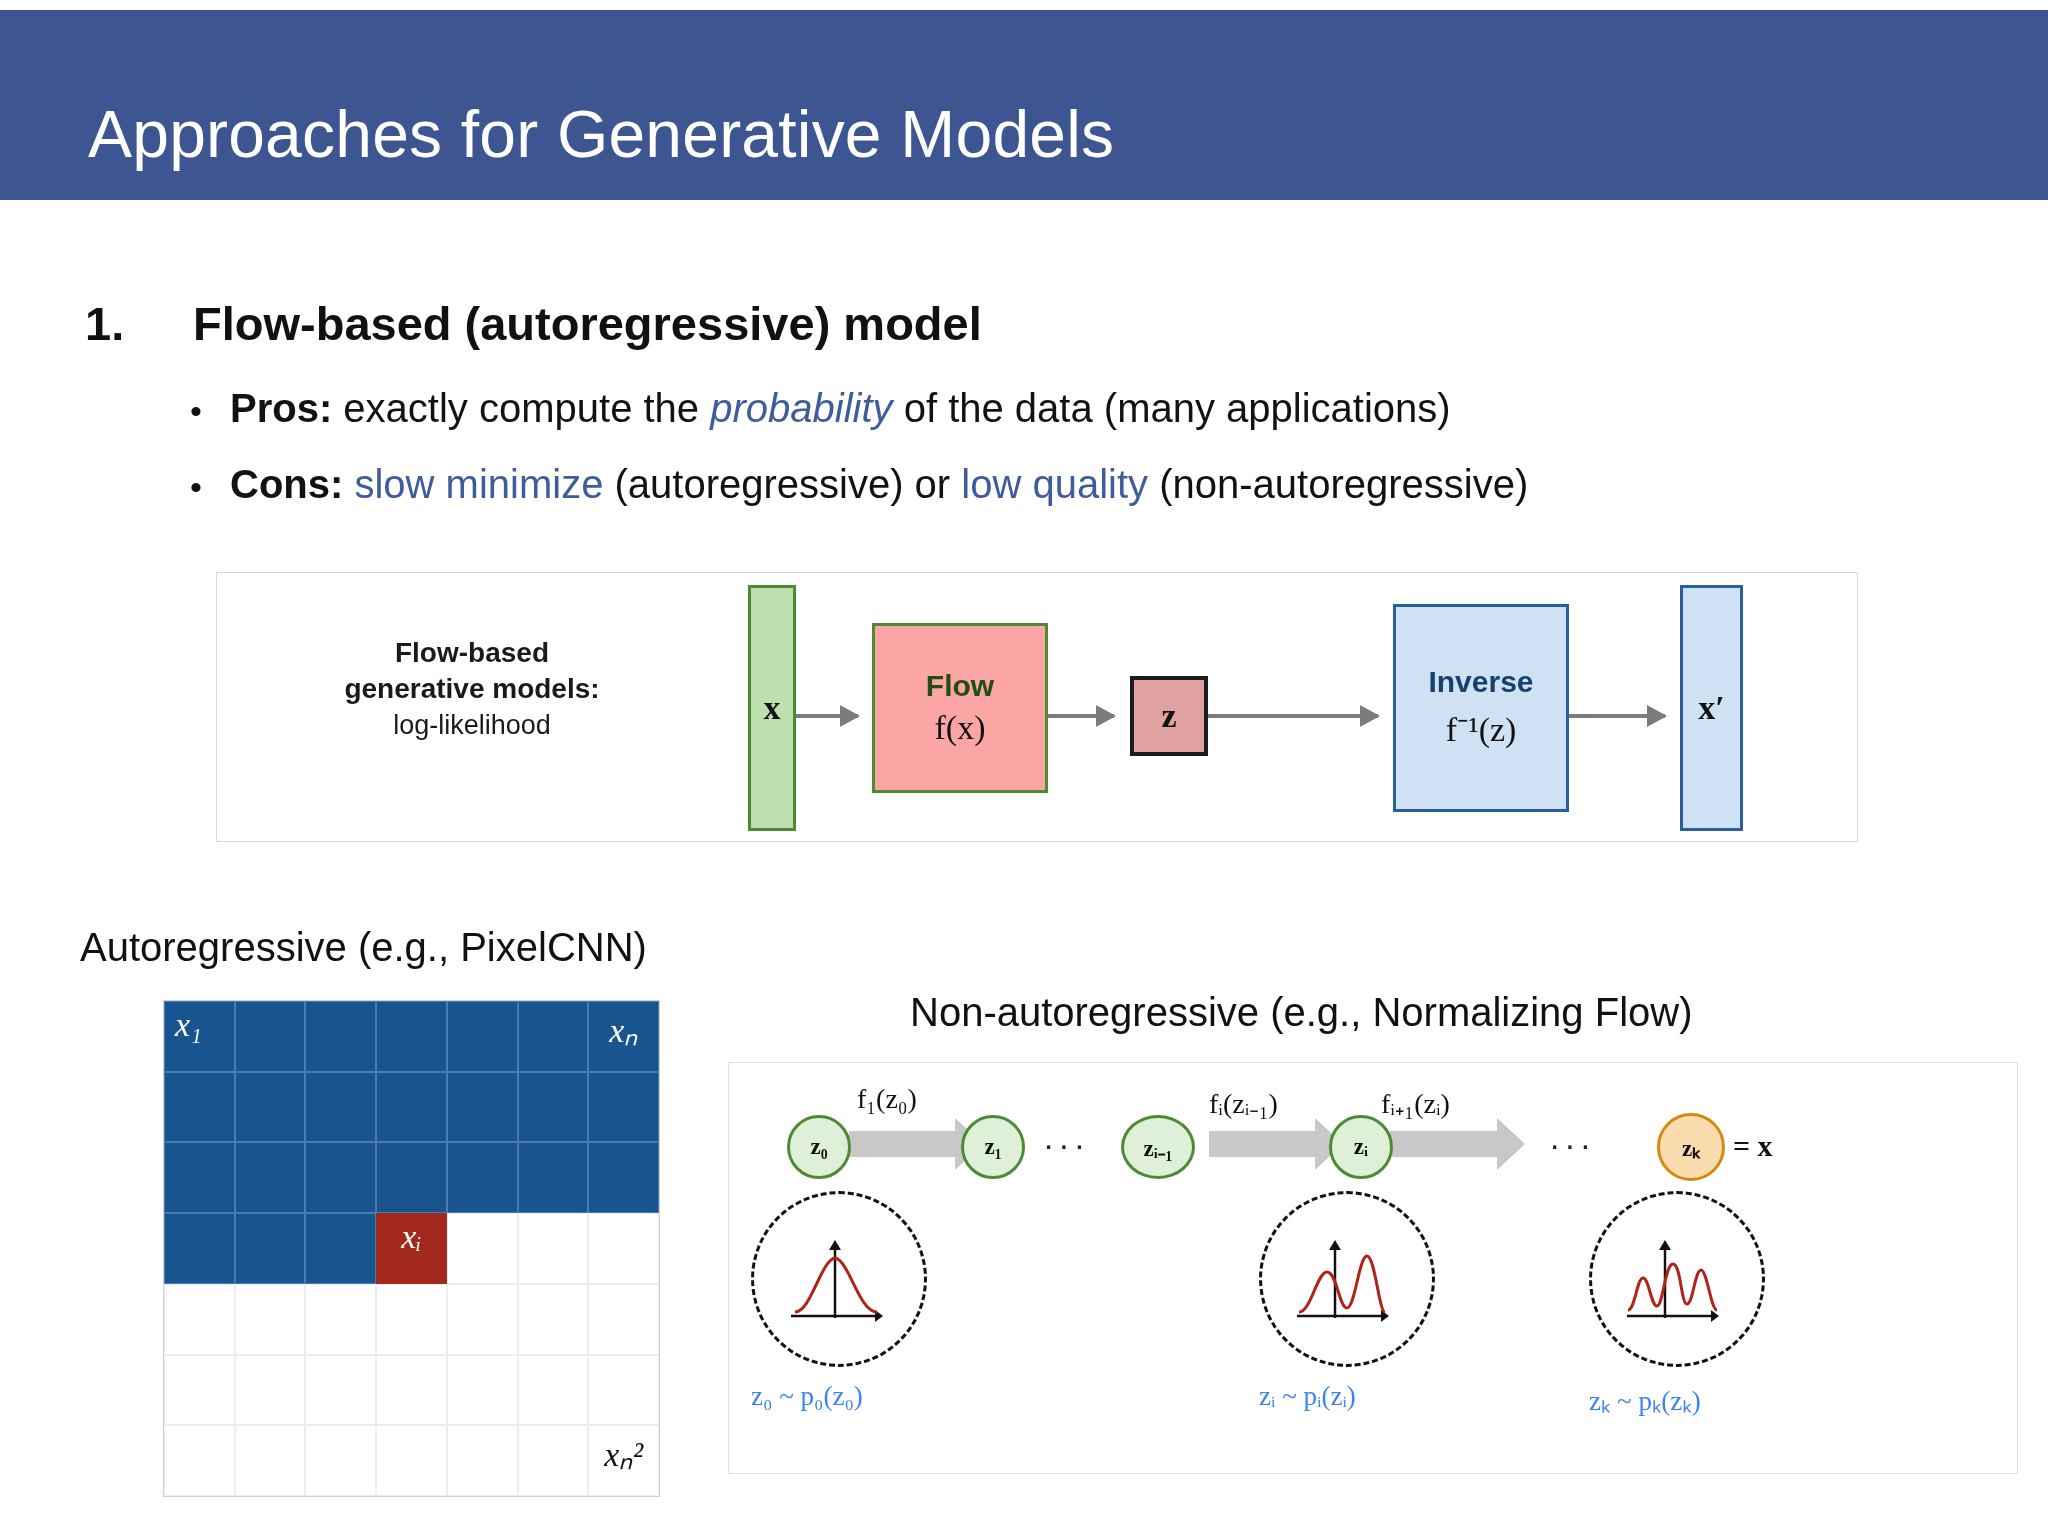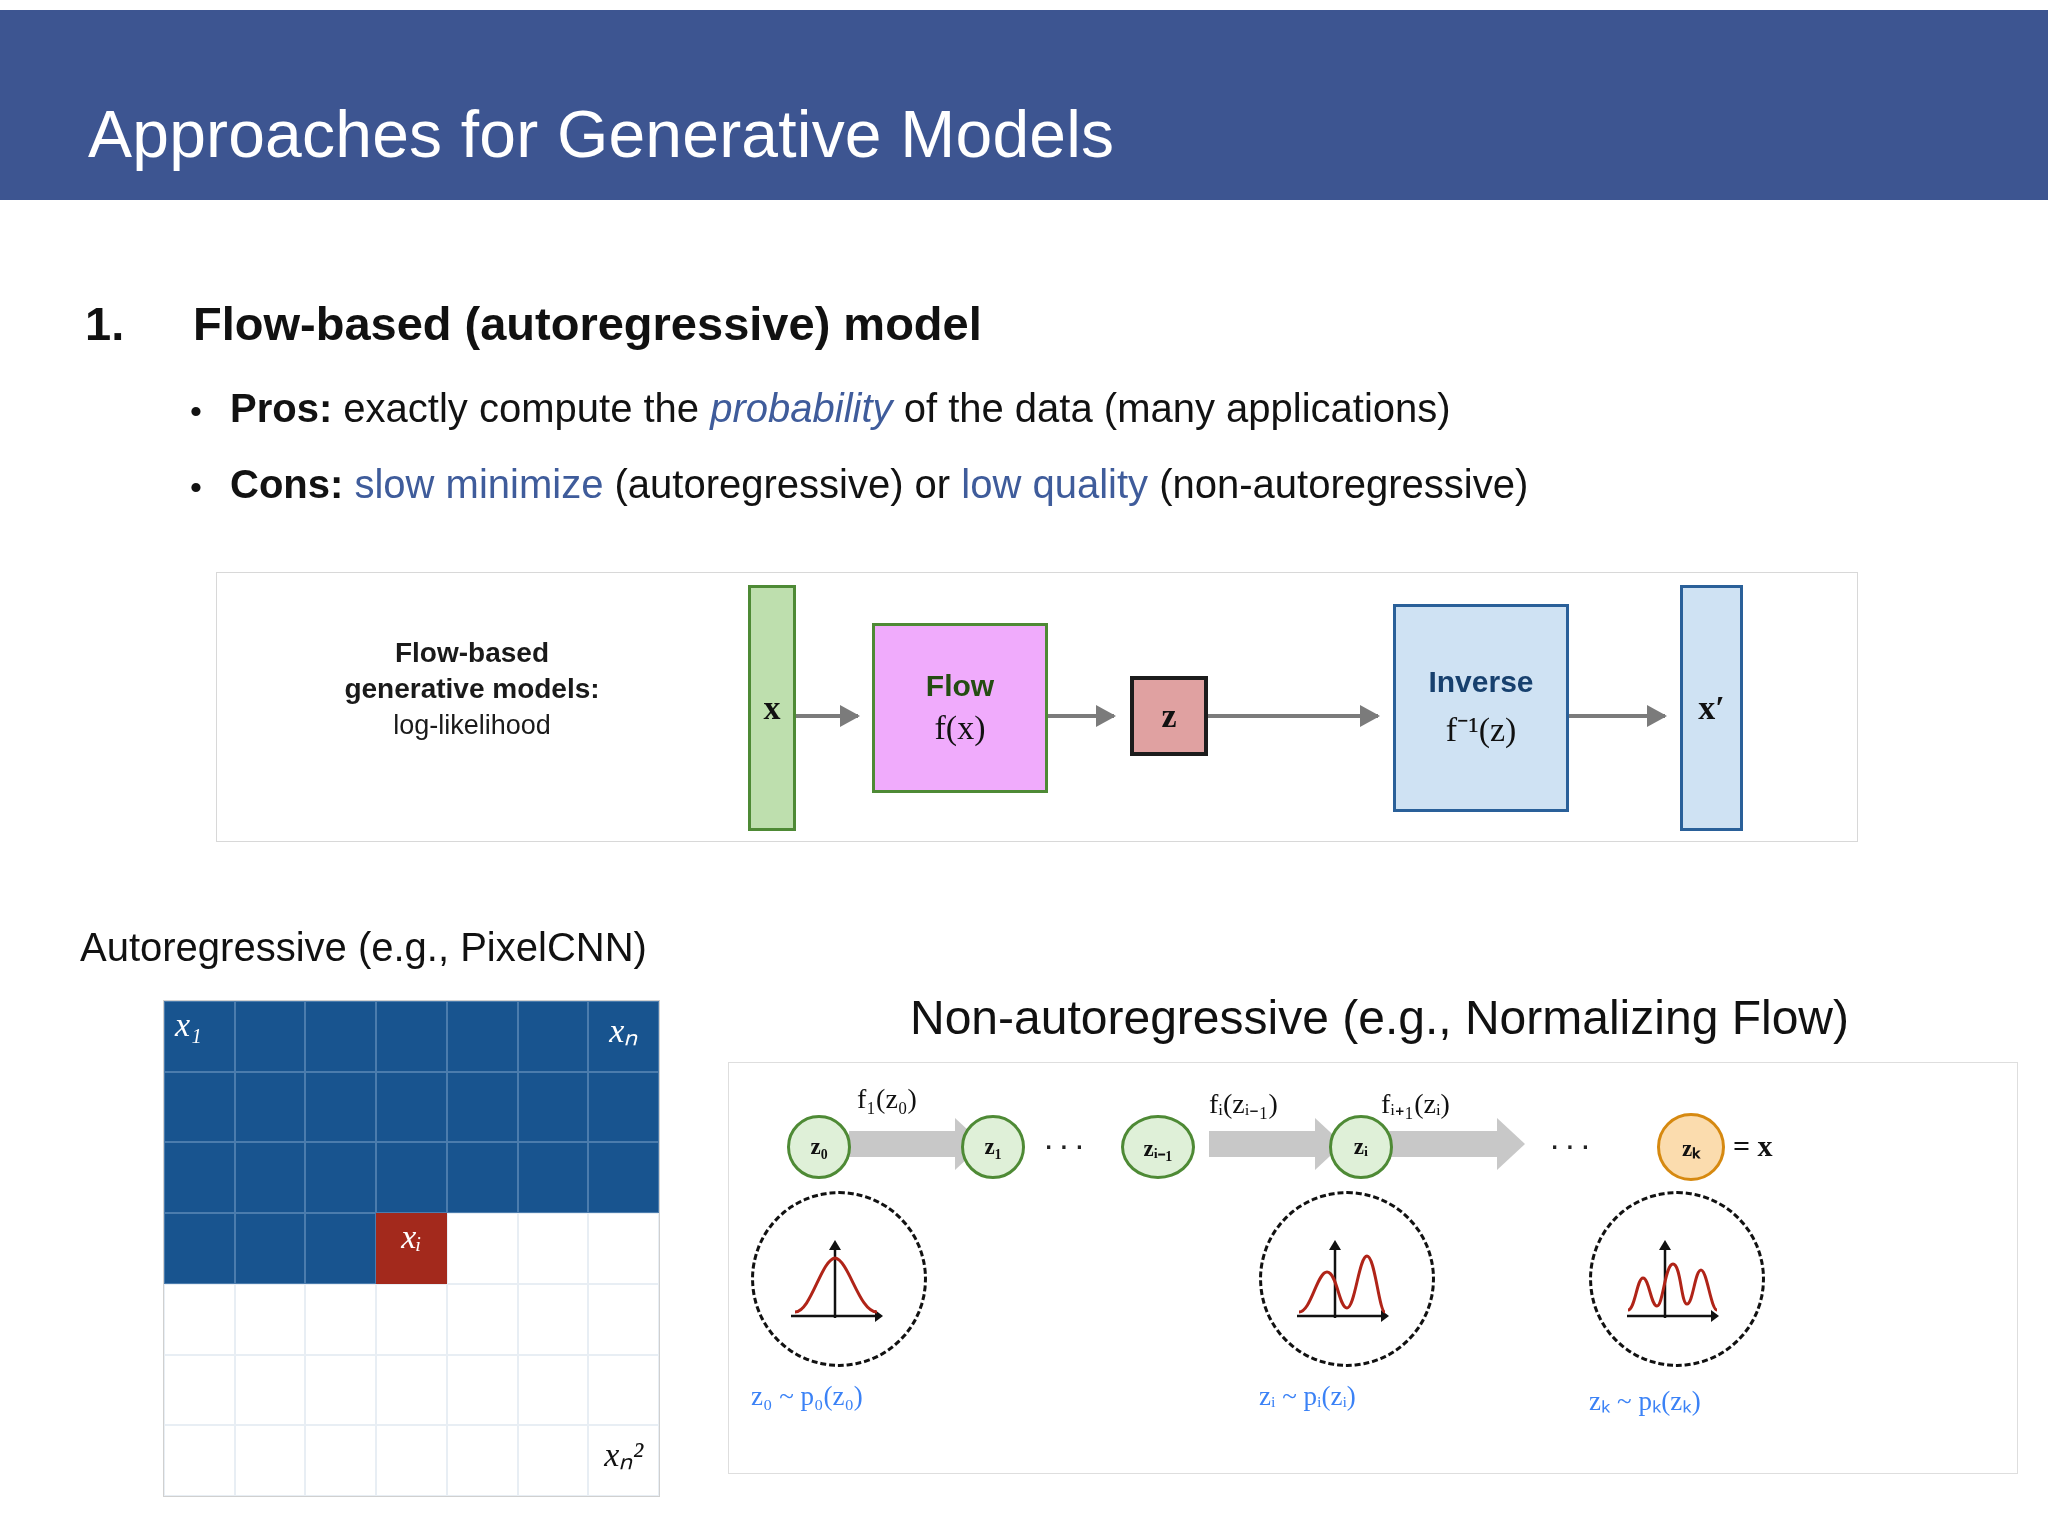--- a/index.html
+++ b/index.html
@@ -60,7 +60,7 @@
   #box-x{left:531px;top:12px;width:48px;height:246px;
         background:#bedfae;border:3px solid #4e8a35;}
   #box-flow{left:655px;top:50px;width:176px;height:170px;
-        background:#f0abfc;border:3px solid #4e8a35;}
+        background:#fca5a5;border:3px solid #4e8a35;}
   #box-z{left:913px;top:103px;width:78px;height:80px;
         background:#e0a1a1;border:4px solid #1c1c1c;}
   #box-inverse{left:1176px;top:31px;width:176px;height:208px;

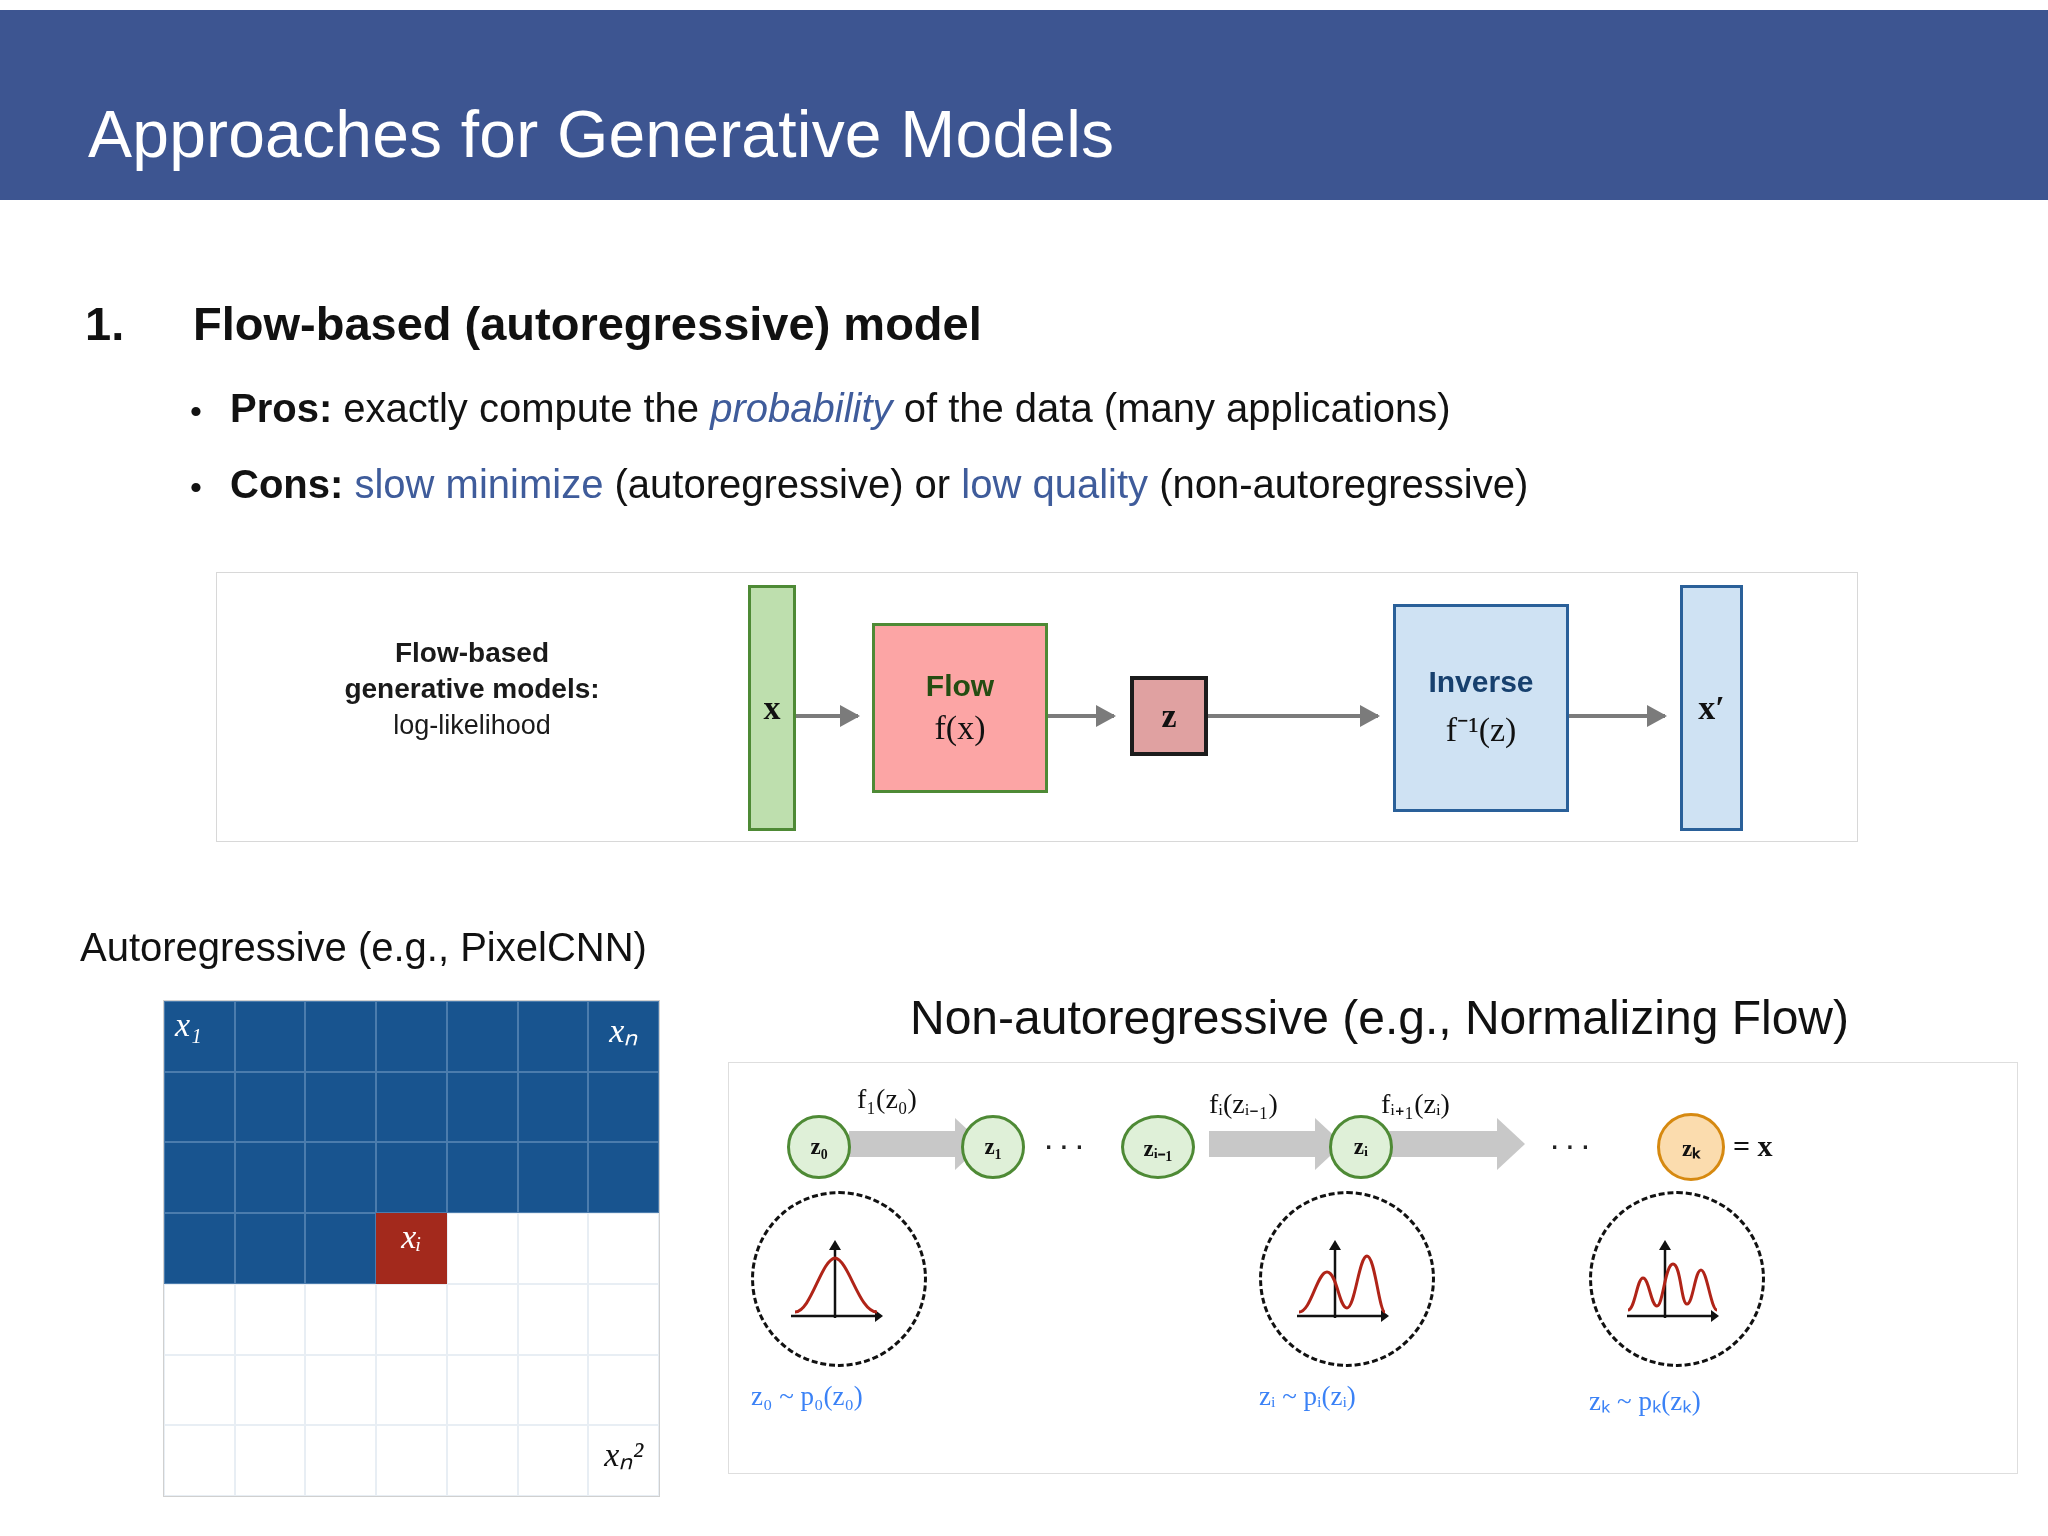--- a/index.html
+++ b/index.html
@@ -100,7 +100,7 @@
   .cell .cl.c{left:50%;transform:translateX(-50%);}
 
   
-  #nar-heading{position:absolute;left:910px;top:990px;font-size:48px;color:#111;}
+  #nar-heading{position:absolute;left:910px;top:990px;font-size:40px;color:#111;}
   #nar-panel{
     position:absolute;left:728px;top:1062px;width:1288px;height:410px;
     background:#fff;border:1px solid #dedede;

